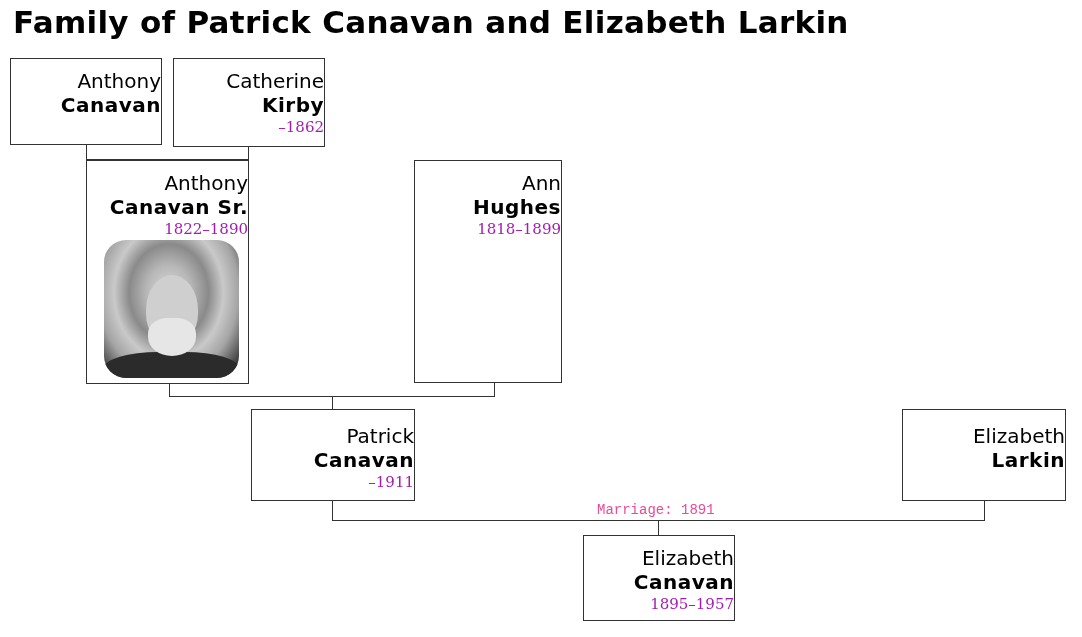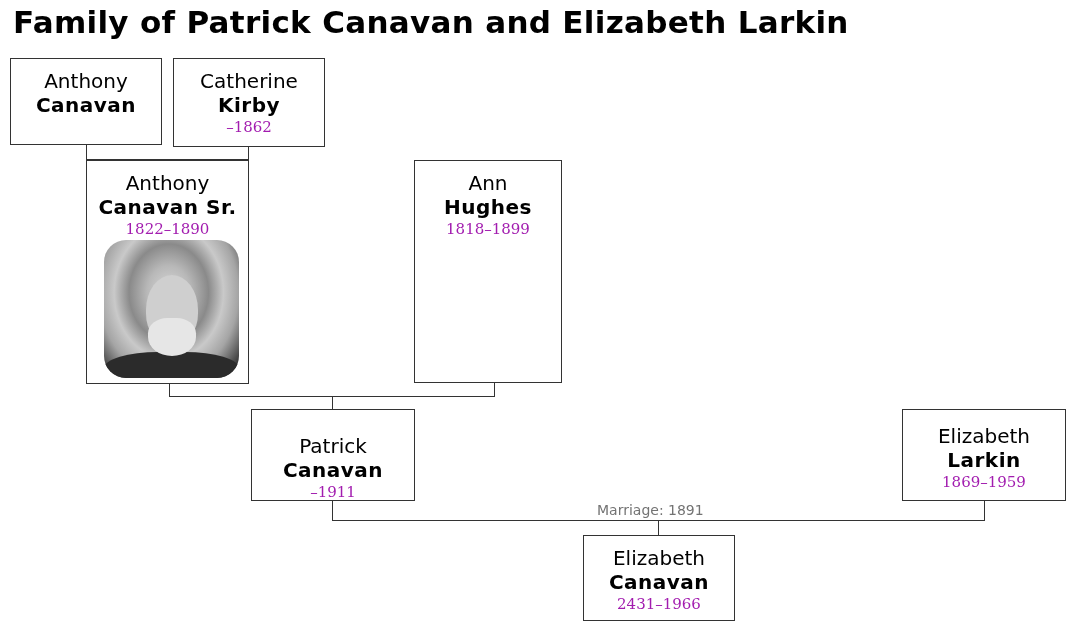--- a/index.html
+++ b/index.html
@@ -5,7 +5,7 @@
   html, body { margin:0; padding:0; background:#ffffff; }
   body { width:1082px; height:637px; position:relative; overflow:hidden; font-family:"DejaVu Sans", sans-serif; color:#000; }
   .title { position:absolute; left:13px; top:4px; font-size:31px; font-weight:bold; letter-spacing:0.3px; white-space:nowrap; }
-  .box { position:absolute; border:1px solid #333; background:#fff; box-sizing:border-box; text-align:center; }
+  .box { position:absolute; border:1px solid #333; background:#fff; box-sizing:border-box; text-align:right; }
   .given { display:block; font-size:20px; margin-top:10px; line-height:24px; }
   .surname { display:block; font-size:20px; font-weight:bold; line-height:24px; letter-spacing:0.5px; }
   .dates { display:block; font-family:"DejaVu Serif", serif; font-size:15px; line-height:20px; color:#a21caf; }

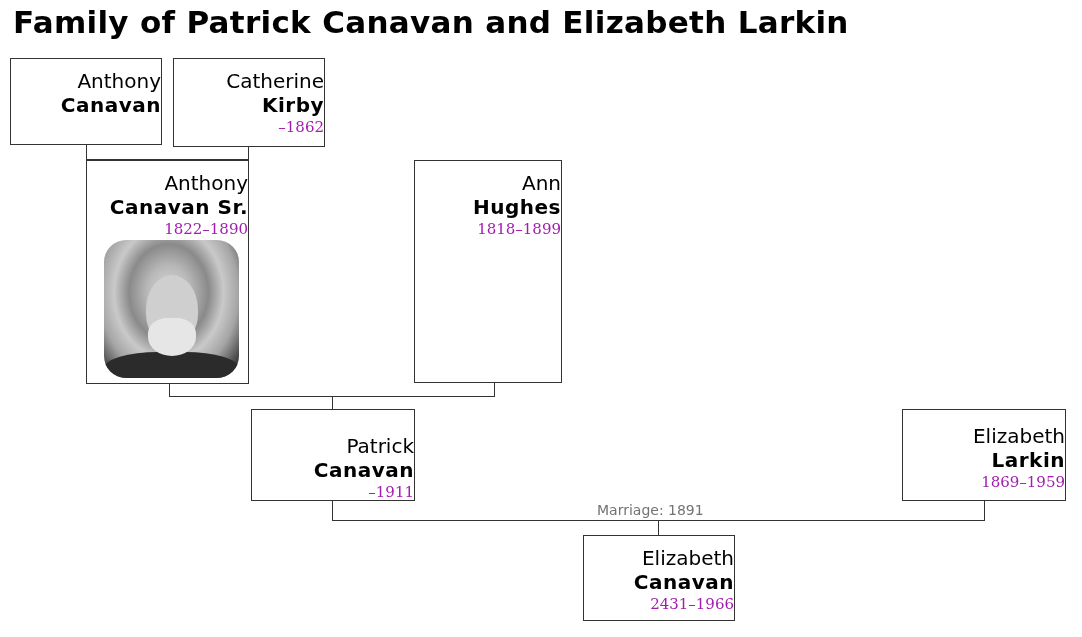--- a/index.html
+++ b/index.html
@@ -69,7 +69,7 @@
 </div>
 
 <div class="box" style="left:251px; top:409px; width:164px; height:92px;">
-  <span class="given" style="margin-top:24px;">Patrick</span>
+  <span class="given" style="margin-top:14px;">Patrick</span>
   <span class="surname">Canavan</span>
   <span class="dates">–1911</span>
 </div>

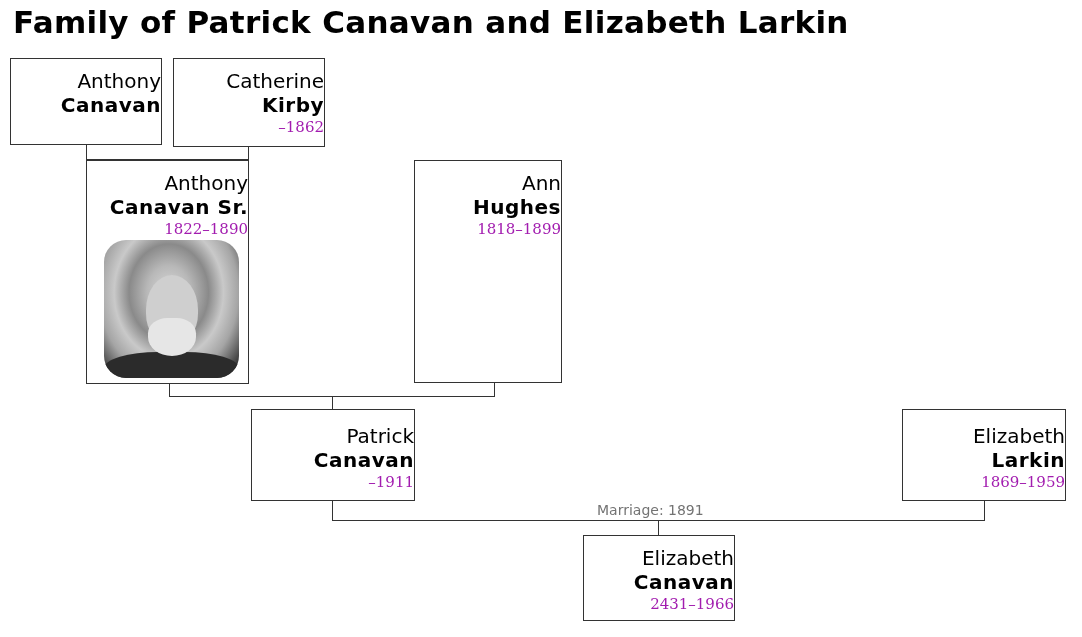--- a/index.html
+++ b/index.html
@@ -77,7 +77,6 @@
 <div class="box" style="left:902px; top:409px; width:164px; height:92px;">
   <span class="given" style="margin-top:14px;">Elizabeth</span>
   <span class="surname">Larkin</span>
-  <span class="dates">1869–1959</span>
 </div>
 
 <div class="box" style="left:583px; top:535px; width:152px; height:86px;">

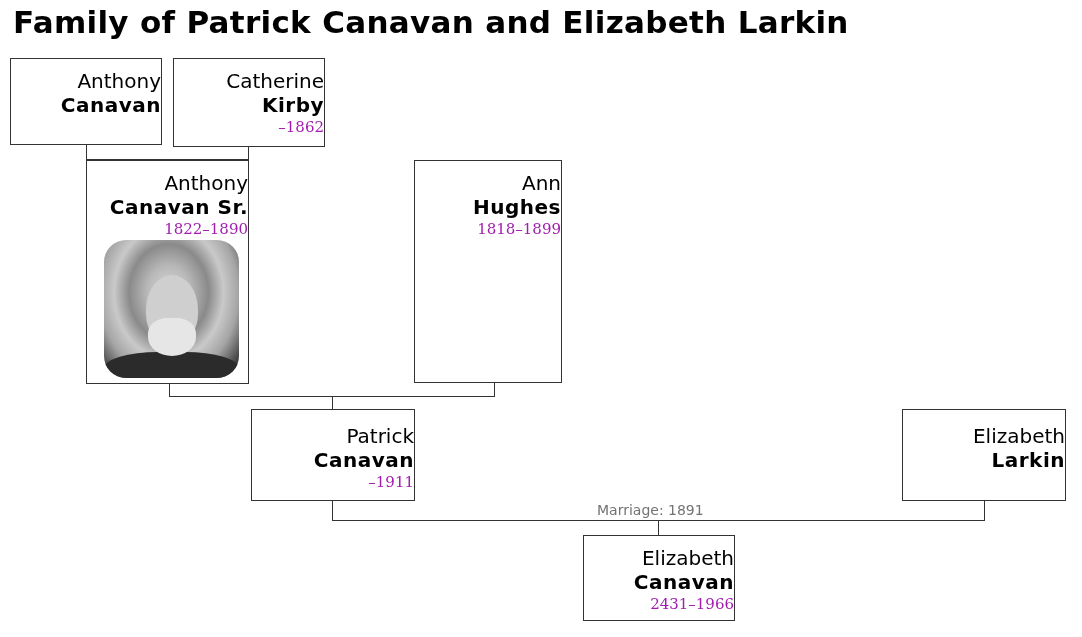--- a/index.html
+++ b/index.html
@@ -17,7 +17,7 @@
   .photo .face { position:absolute; left:42px; top:35px; width:52px; height:70px; border-radius:50% 50% 45% 45%; background:#cfcfcf; }
   .photo .beard { position:absolute; left:44px; top:78px; width:48px; height:38px; border-radius:40% 40% 50% 50%; background:#e6e6e6; }
   .photo .coat { position:absolute; left:0; top:112px; width:135px; height:40px; background:#2b2b2b; border-radius:40% 40% 0 0; }
-  .marriage { position:absolute; left:597px; top:502px; font-size:14px; color:#737373; white-space:nowrap; }
+  .marriage { position:absolute; left:597px; top:502px; font-size:14px; color:#ec4899; white-space:nowrap;font-family:Liberation Mono, monospace; }
 </style>
 </head>
 <body>

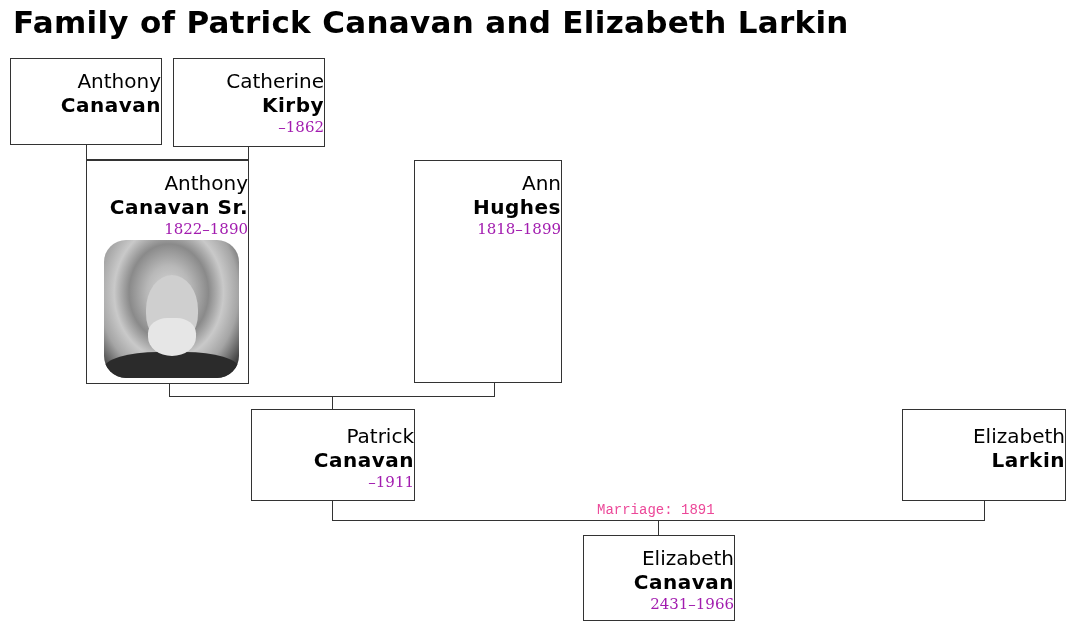--- a/index.html
+++ b/index.html
@@ -82,7 +82,7 @@
 <div class="box" style="left:583px; top:535px; width:152px; height:86px;">
   <span class="given">Elizabeth</span>
   <span class="surname">Canavan</span>
-  <span class="dates">2431–1966</span>
+  <span class="dates">1895–1957</span>
 </div>
 
 </body></html>

